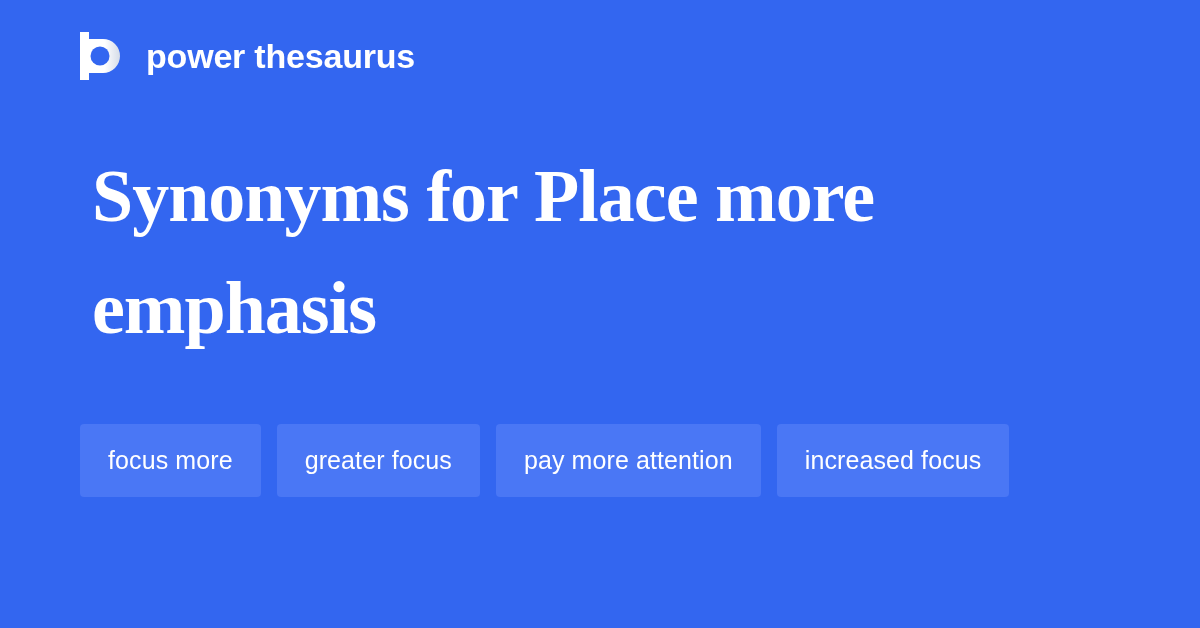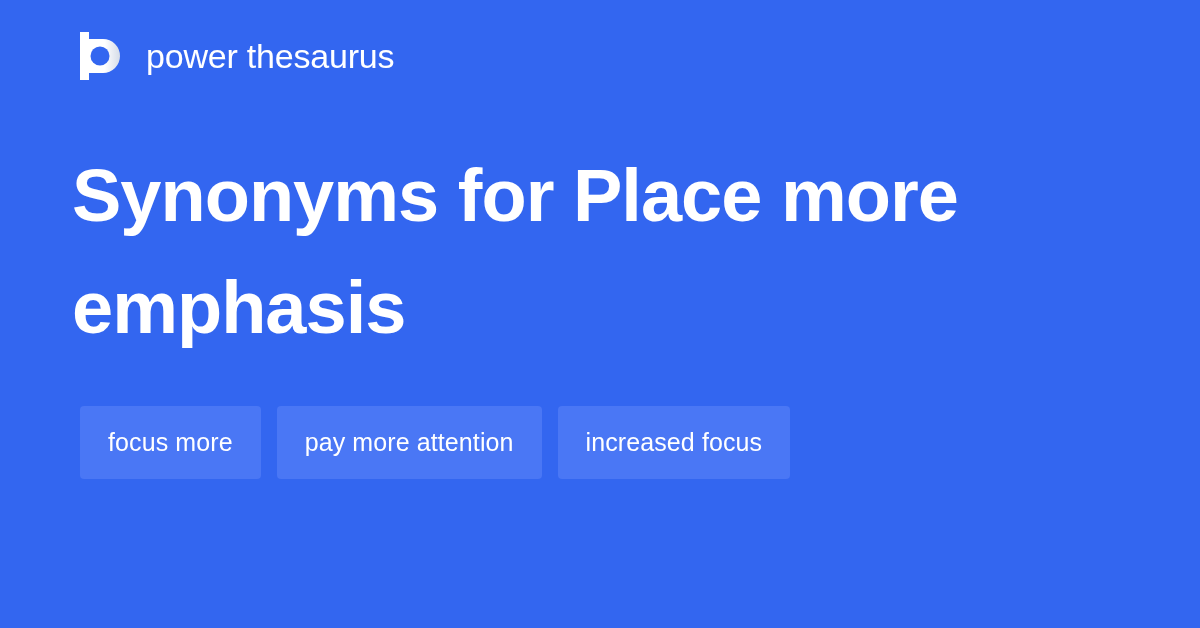--- a/index.html
+++ b/index.html
@@ -45,7 +45,7 @@
   .brand-name {
     font-family: "Liberation Sans", sans-serif;
     font-size: 34px;
-    font-weight: 400;
+    font-weight: 700;
     letter-spacing: -0.2px;
     color: #FFFFFF;
     white-space: nowrap;

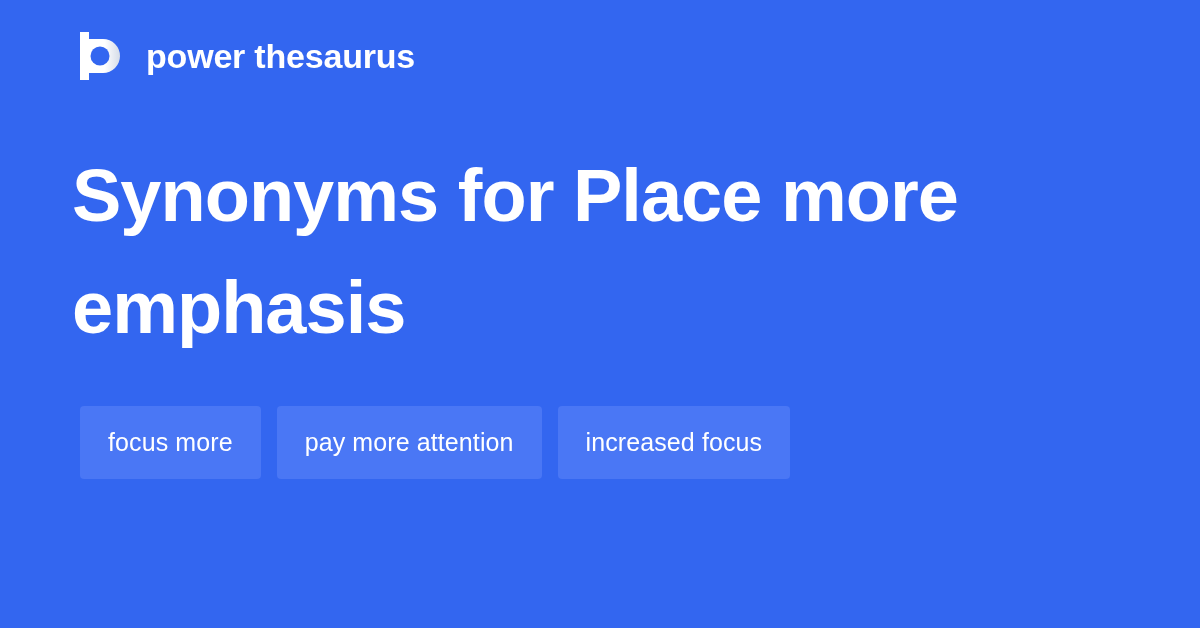--- a/index.html
+++ b/index.html
@@ -55,10 +55,10 @@
   
   .headline {
     position: absolute;
-    left: 72px;
+    left: 92px;
     top: 140px;
     width: 1040px;
-    font-family: Liberation Sans, sans-serif;
+    font-family: Liberation Serif, serif;
     font-size: 74px;
     font-weight: bold;
     line-height: 1.52;

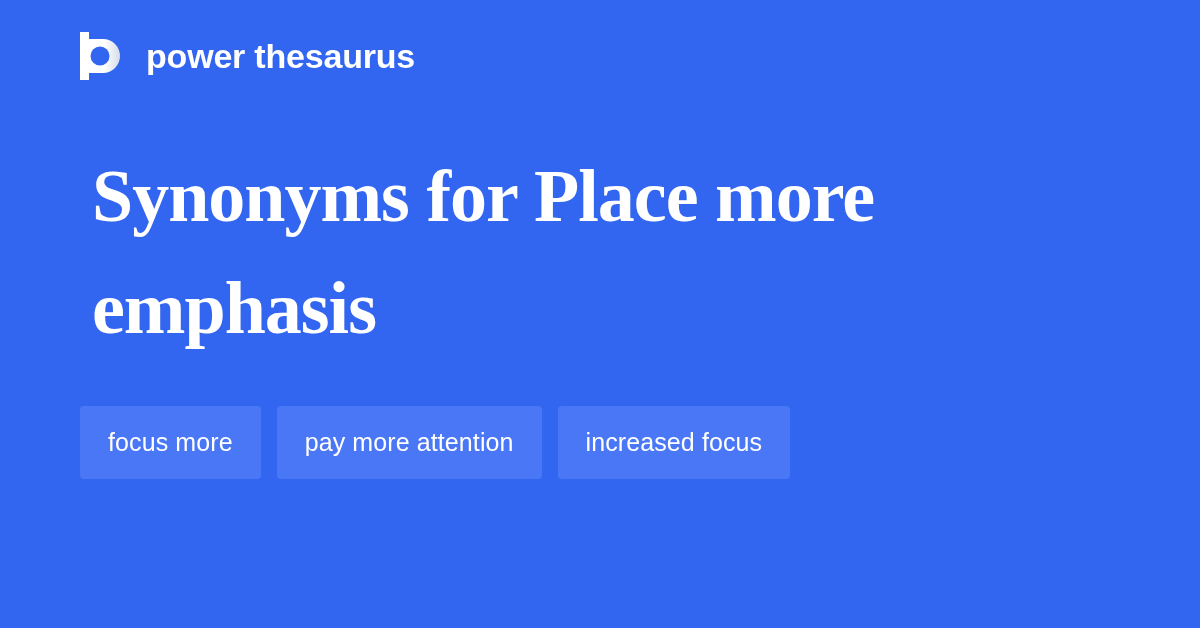--- a/index.html
+++ b/index.html
@@ -70,7 +70,7 @@
   .tags {
     position: absolute;
     left: 80px;
-    top: 406px;
+    top: 424px;
     width: 1060px;
     display: flex;
     flex-wrap: wrap;

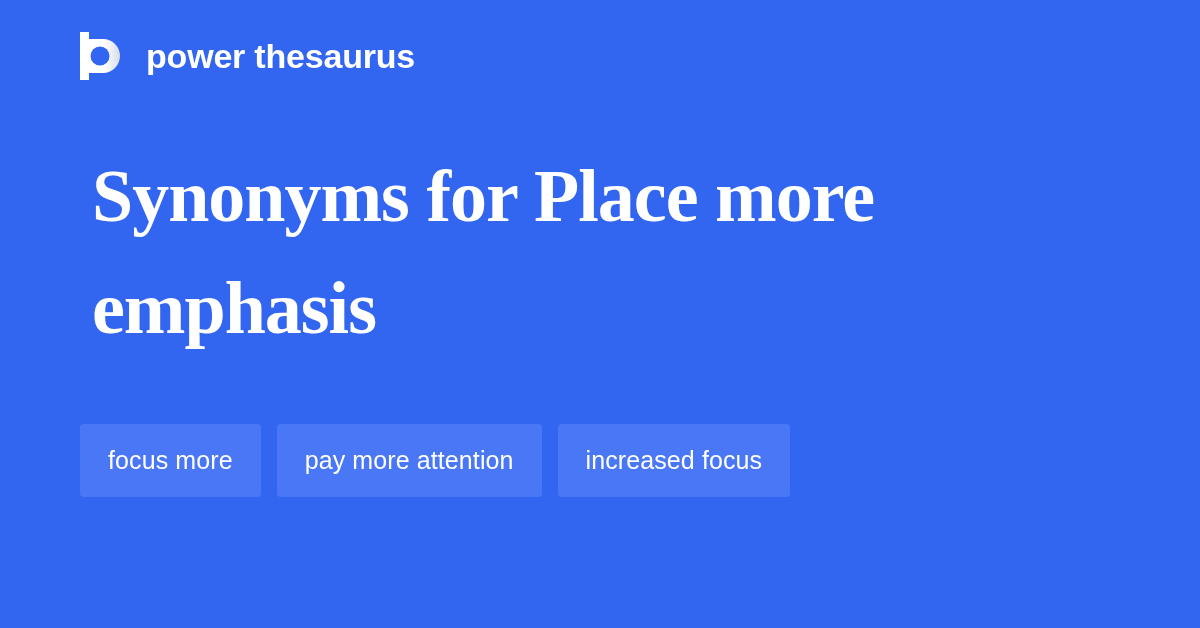--- a/index.html
+++ b/index.html
@@ -122,6 +122,7 @@
 
   <div class="tags">
     <span class="tag">focus more</span>
+    <span class="tag">greater focus</span>
     <span class="tag">pay more attention</span>
     <span class="tag">increased focus</span>
   </div>

